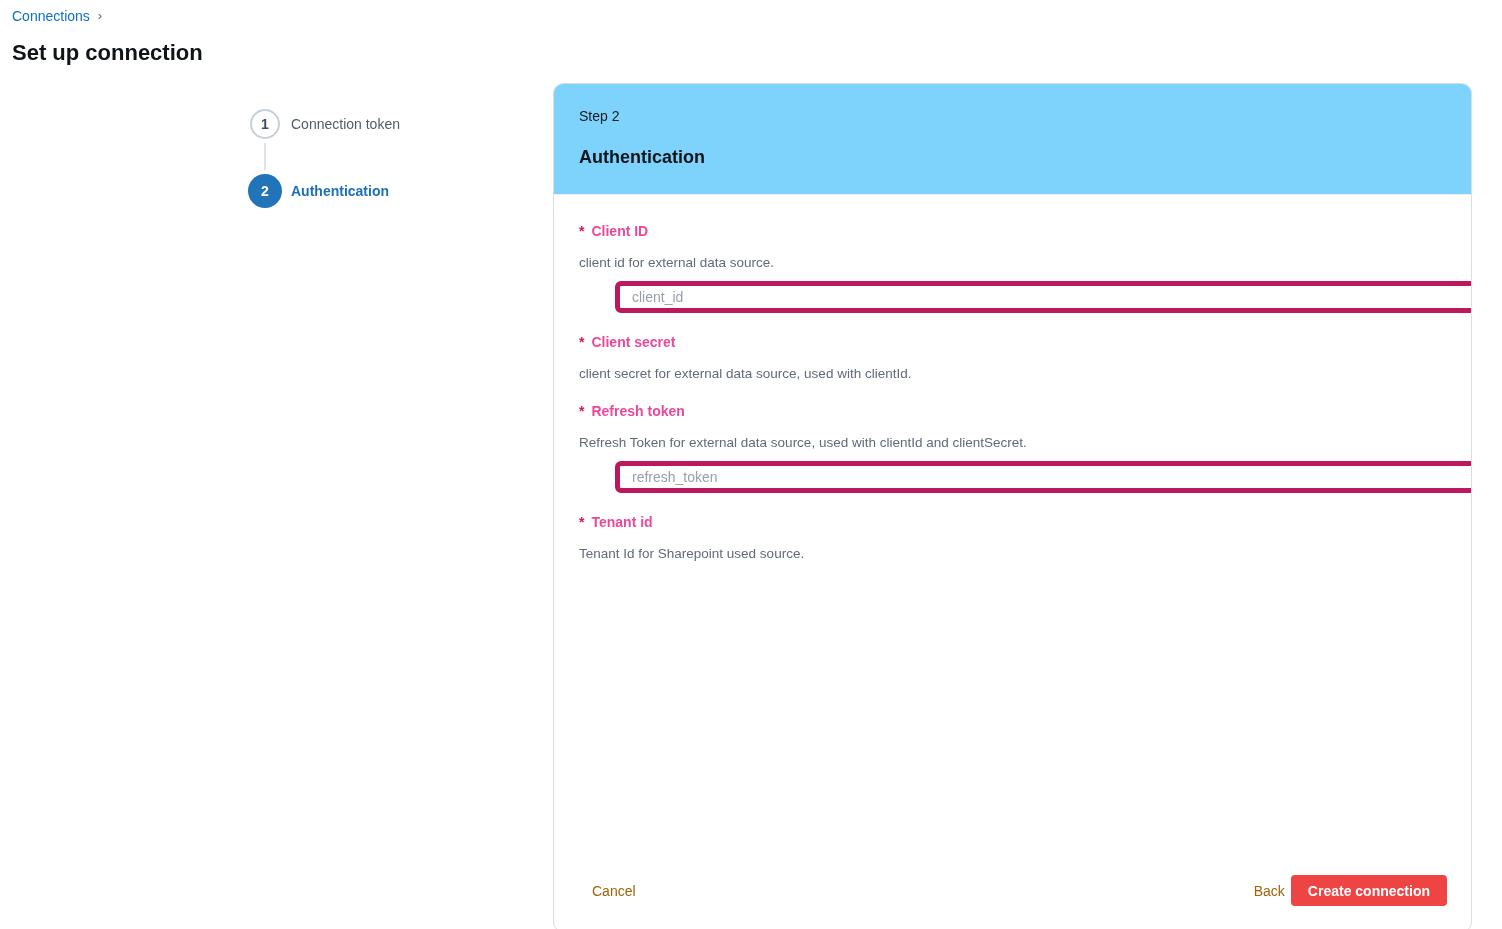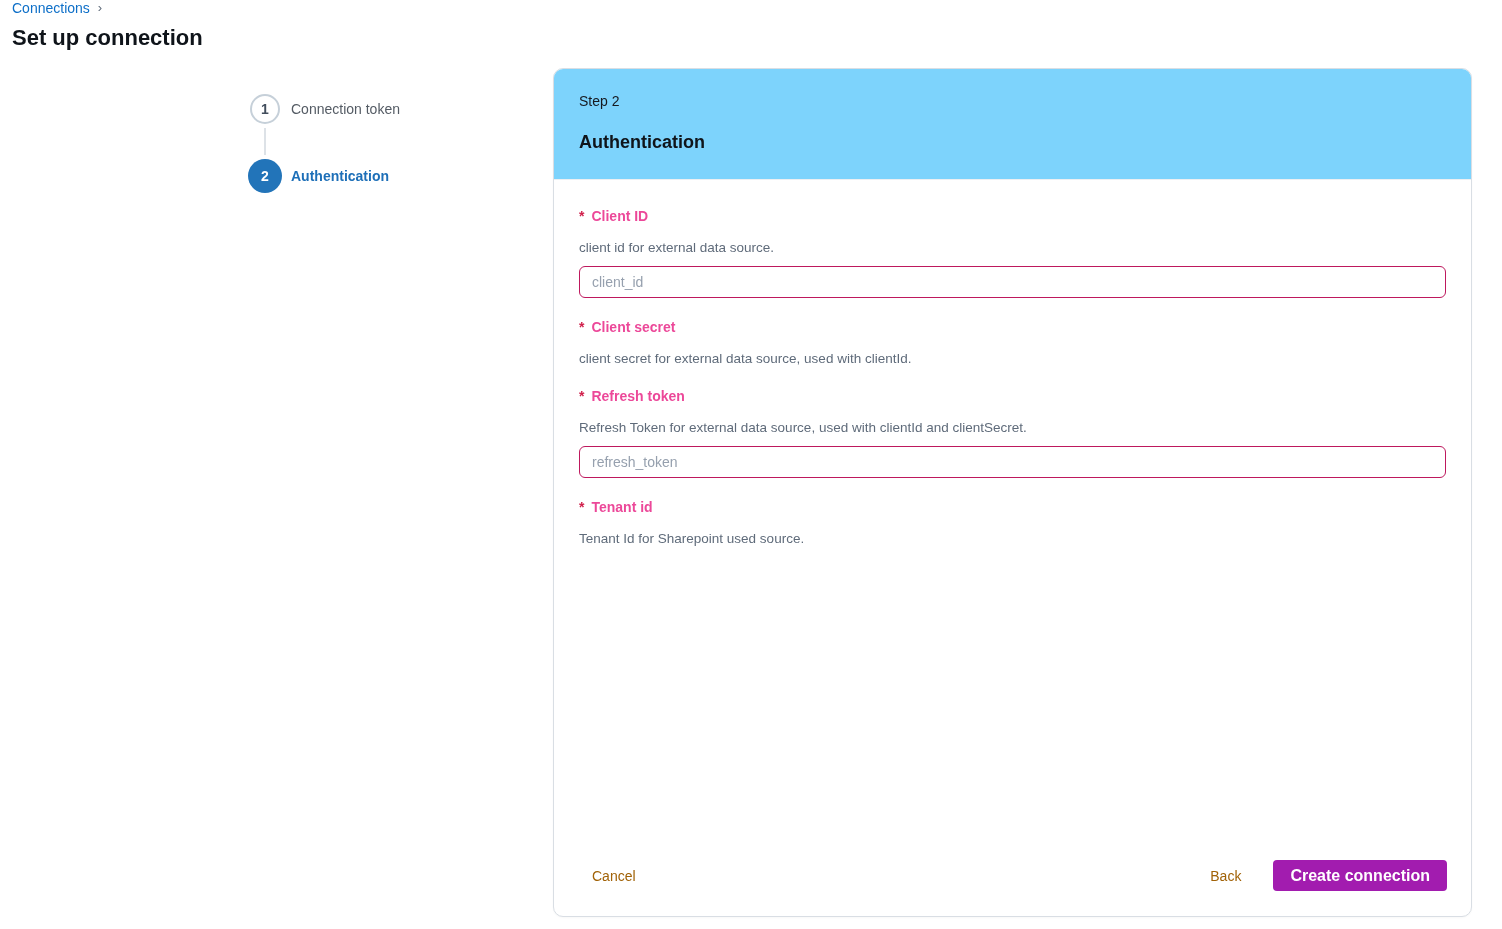--- a/index.html
+++ b/index.html
@@ -5,7 +5,7 @@
   * { margin:0; padding:0; box-sizing:border-box; }
   html,body { width:1502px; height:929px; background:#ffffff; overflow:hidden;
               font-family:"Liberation Sans", sans-serif; color:#16191f; }
-  .page { width:1502px; height:929px; }
+  .page { width:1502px; height:929px; padding-top:8px; }
 
   
   .topbar { padding:0 12px; }

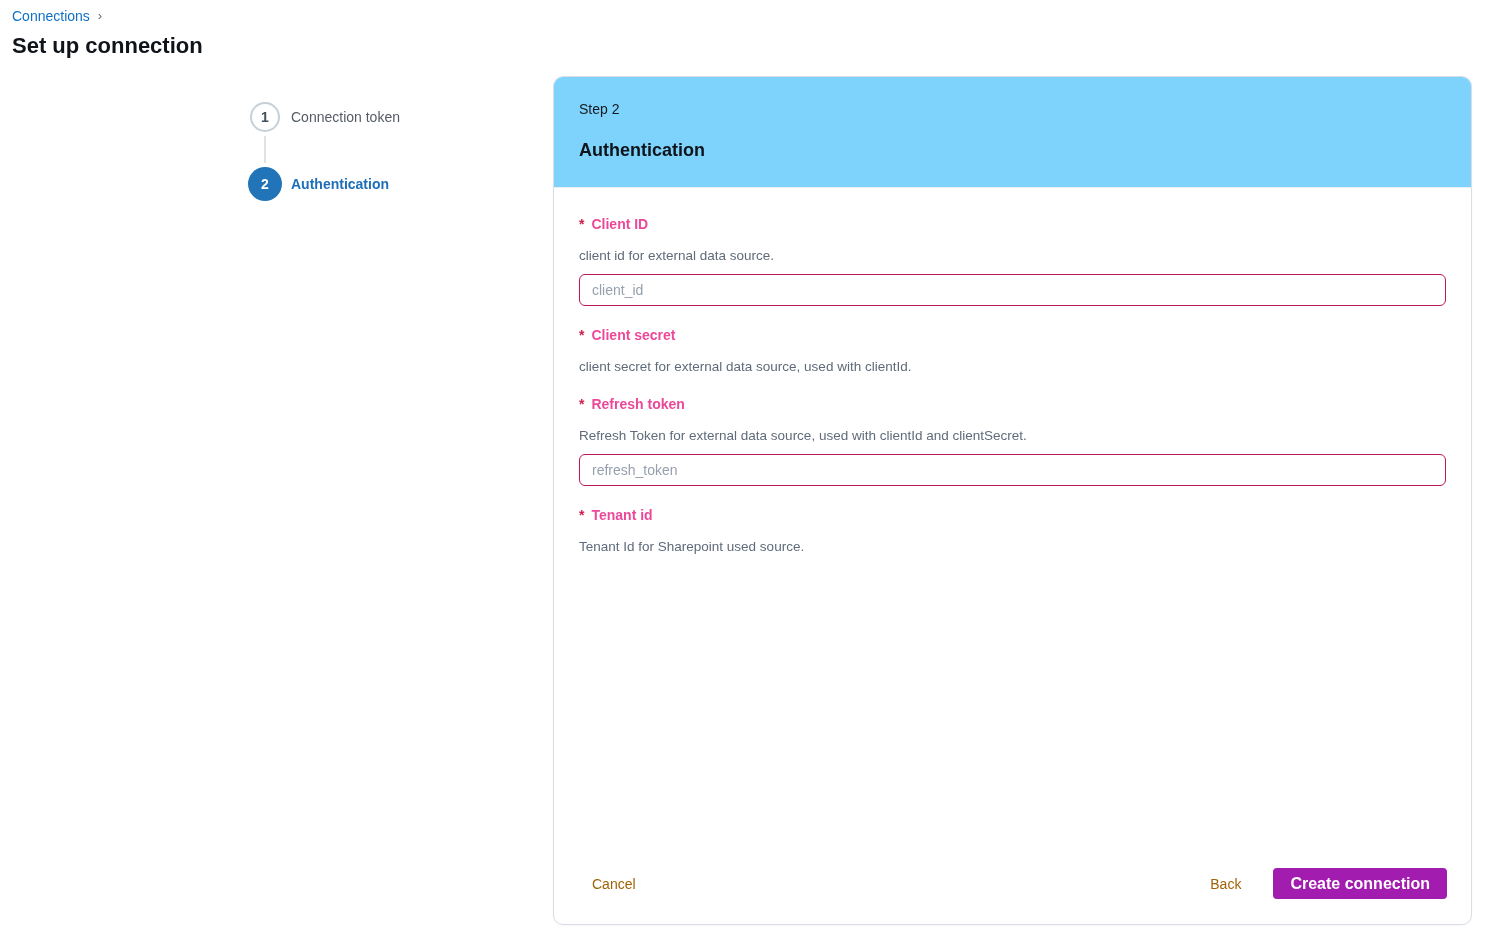--- a/index.html
+++ b/index.html
@@ -12,7 +12,7 @@
   .breadcrumb { display:flex; align-items:center; gap:8px; font-size:14px; line-height:16px; }
   .breadcrumb a { color:#0d6fc8; text-decoration:none; cursor:pointer; }
   .breadcrumb .sep { color:#5f6b7a; font-size:13px; }
-  h1.page-title { margin-top:9px; font-size:22px; line-height:26px; font-weight:700; color:#0f141a; }
+  h1.page-title { margin-top:16px; font-size:22px; line-height:26px; font-weight:700; color:#0f141a; }
 
   
   .content { display:flex; margin-top:17px; align-items:flex-start; }

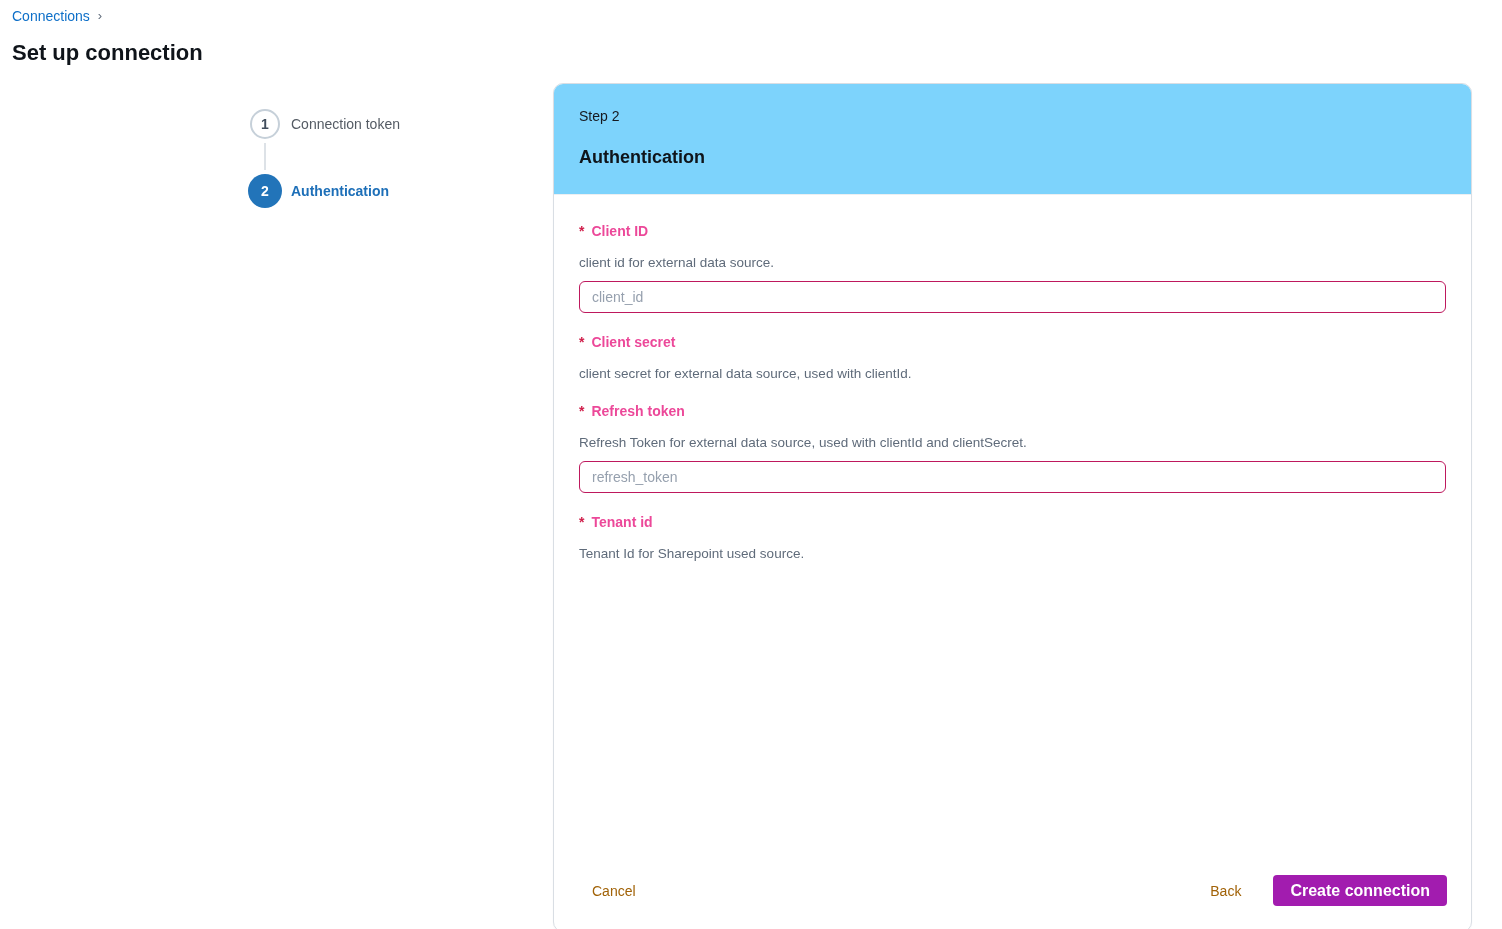--- a/index.html
+++ b/index.html
@@ -44,9 +44,9 @@
   .field-label { font-weight:700; color:#ec4899; }
   .field-desc { margin-top:14px; font-size:13.5px; line-height:17px; color:#5f6b7a; }
   .field input { display:block; margin-top:10px; width:100%; height:32px;
-                 border:1px solid #be185d; border-radius:6px; padding:0 12px;
+                 border:5px solid #be185d; border-radius:6px; padding:0 12px;
                  font-family:"Liberation Sans", sans-serif; font-size:14px; color:#16191f;
-                 background:#fff; outline:none; }
+                 background:#fff; outline:none;margin-left:36px; }
   .field input::placeholder { color:#96a0ae; }
 
   

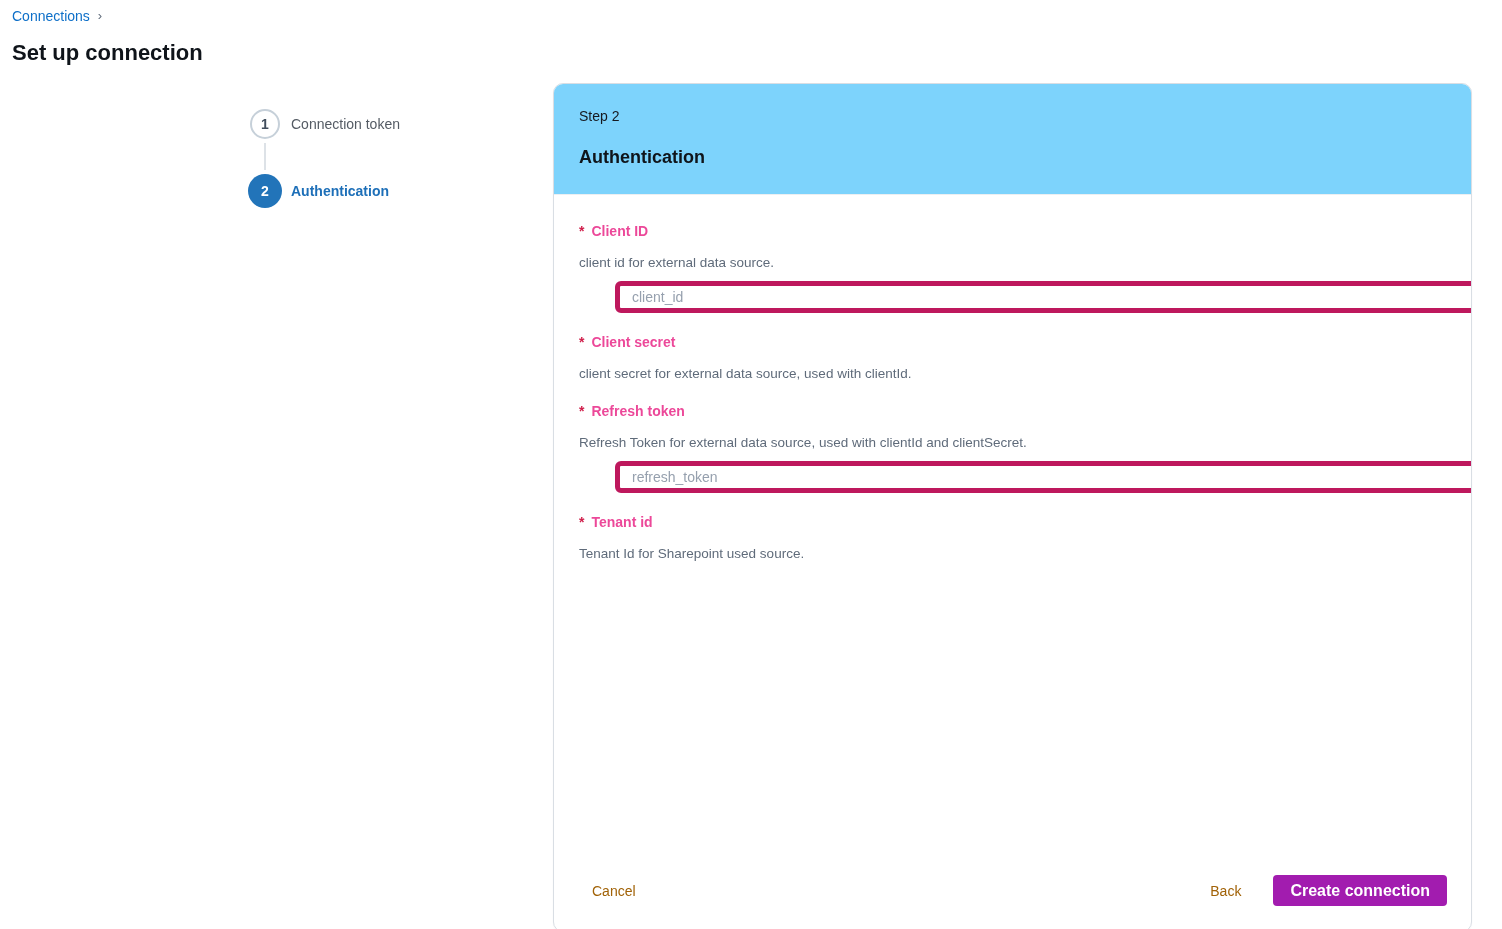--- a/index.html
+++ b/index.html
@@ -53,7 +53,7 @@
   .card-footer { display:flex; align-items:center; justify-content:space-between;
                  padding:0 24px 25px 38px; }
   .link { color:#a16207; font-size:14px; text-decoration:none; cursor:pointer; }
-  .footer-right { display:flex; align-items:center; gap:32px; }
+  .footer-right { display:flex; align-items:center; gap:6px; }
   .btn-primary { height:31px; padding:0 17px; background:#a21caf; border:none; border-radius:4px;
                  color:#ffffff; font-family:"Liberation Sans", sans-serif; font-size:16px;
                  font-weight:600; cursor:pointer; }

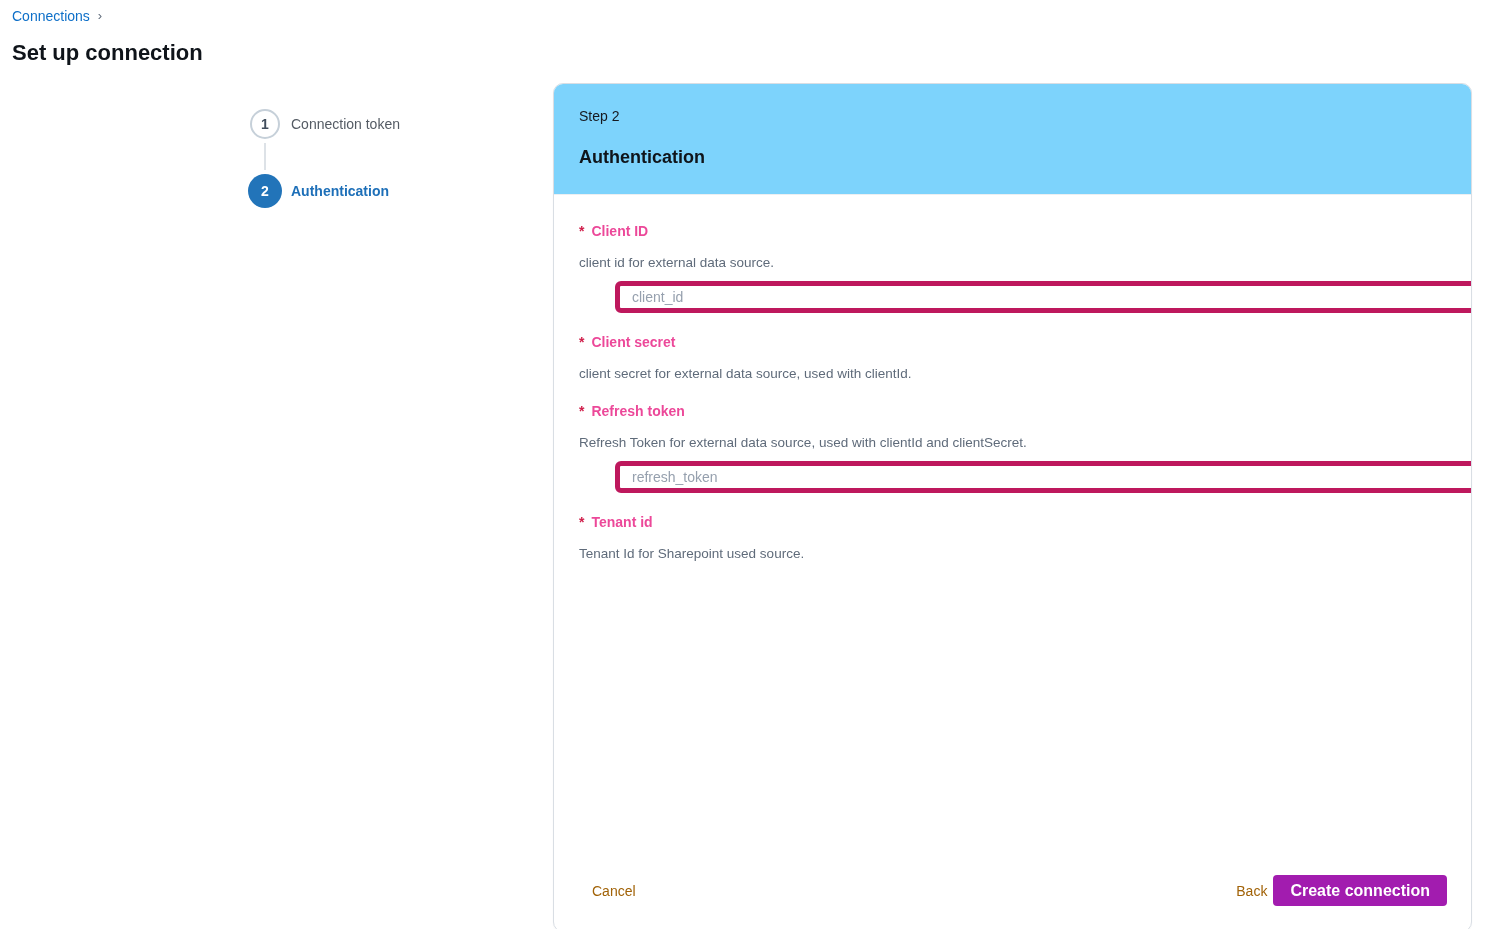--- a/index.html
+++ b/index.html
@@ -54,8 +54,8 @@
                  padding:0 24px 25px 38px; }
   .link { color:#a16207; font-size:14px; text-decoration:none; cursor:pointer; }
   .footer-right { display:flex; align-items:center; gap:6px; }
-  .btn-primary { height:31px; padding:0 17px; background:#a21caf; border:none; border-radius:4px;
-                 color:#ffffff; font-family:"Liberation Sans", sans-serif; font-size:16px;
+  .btn-primary { height:31px; padding:0 17px; background:#ef4444; border:none; border-radius:4px;
+                 color:#ffffff; font-family:"Liberation Sans", sans-serif; font-size:14px;
                  font-weight:600; cursor:pointer; }
 </style>
 </head>

